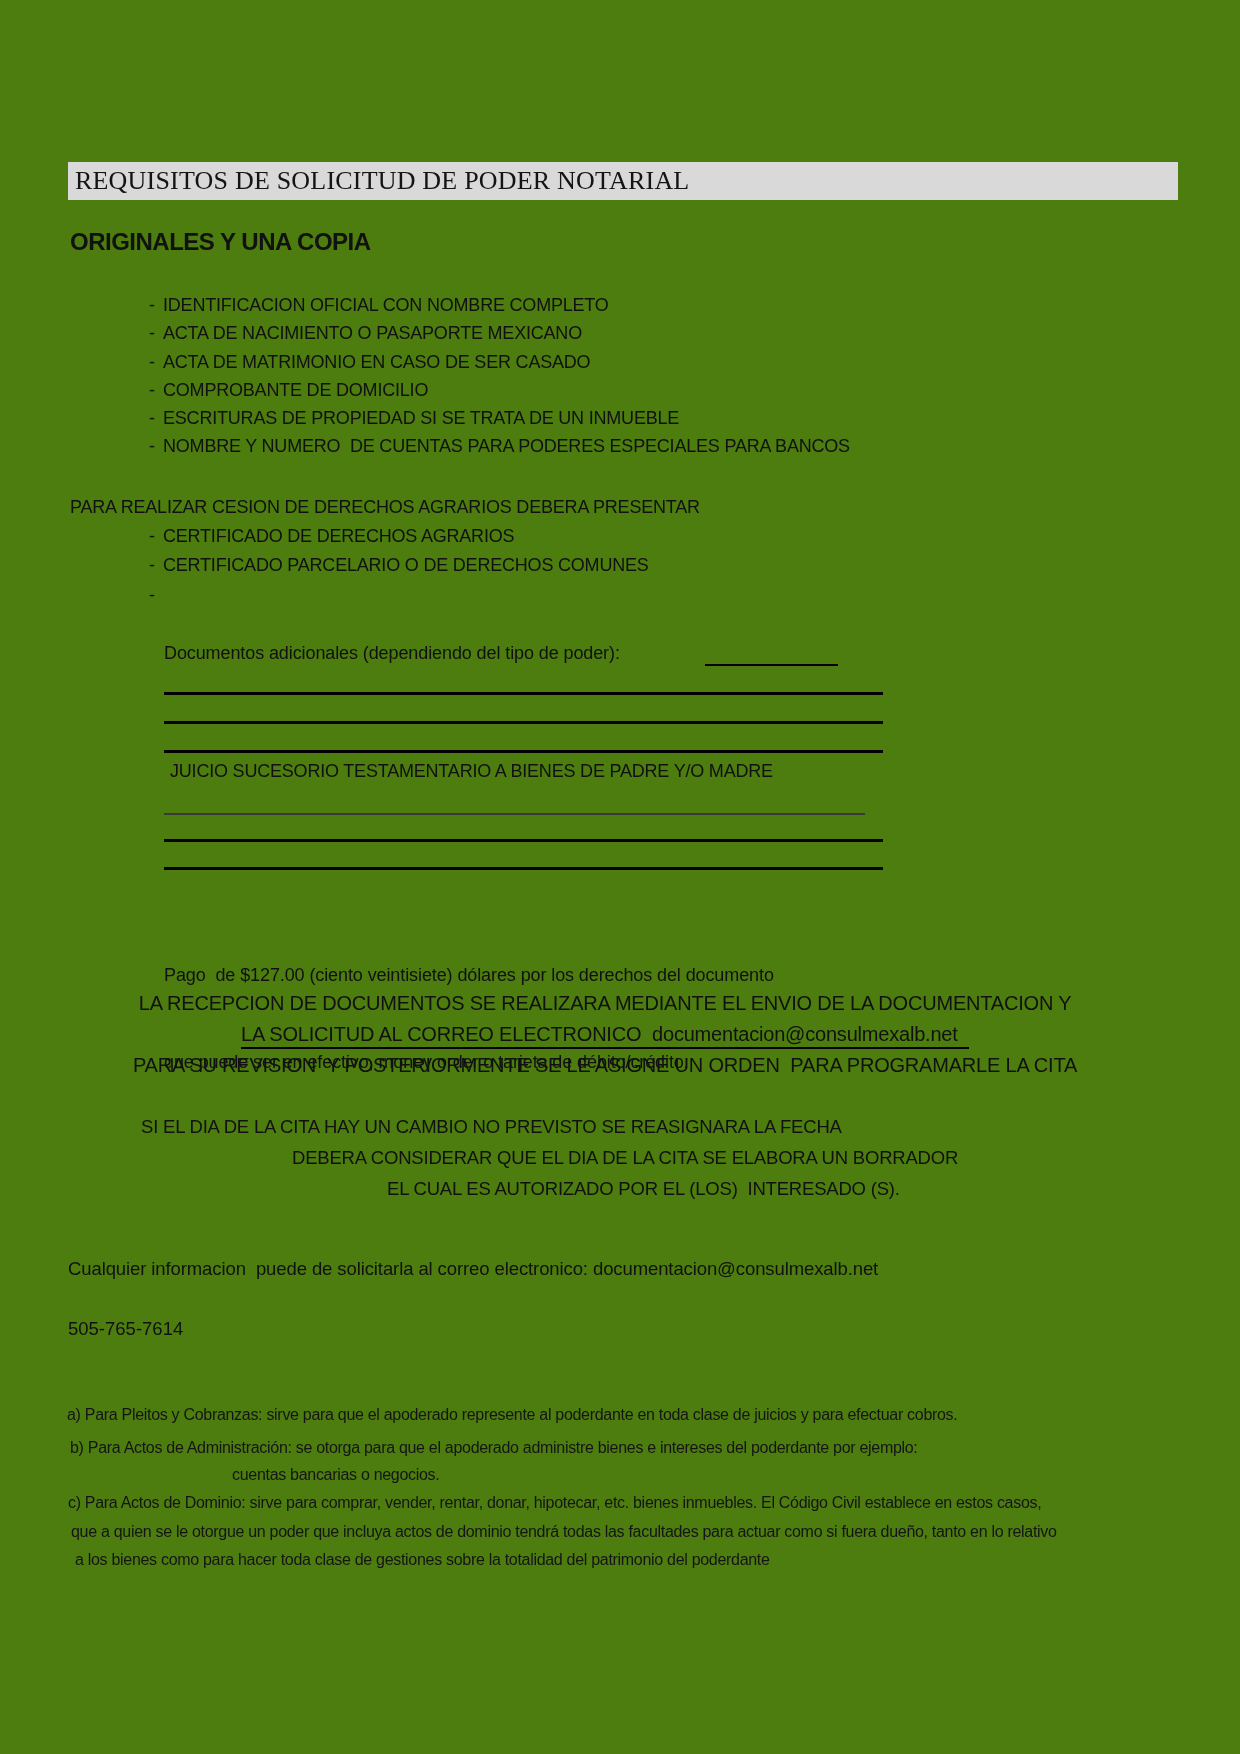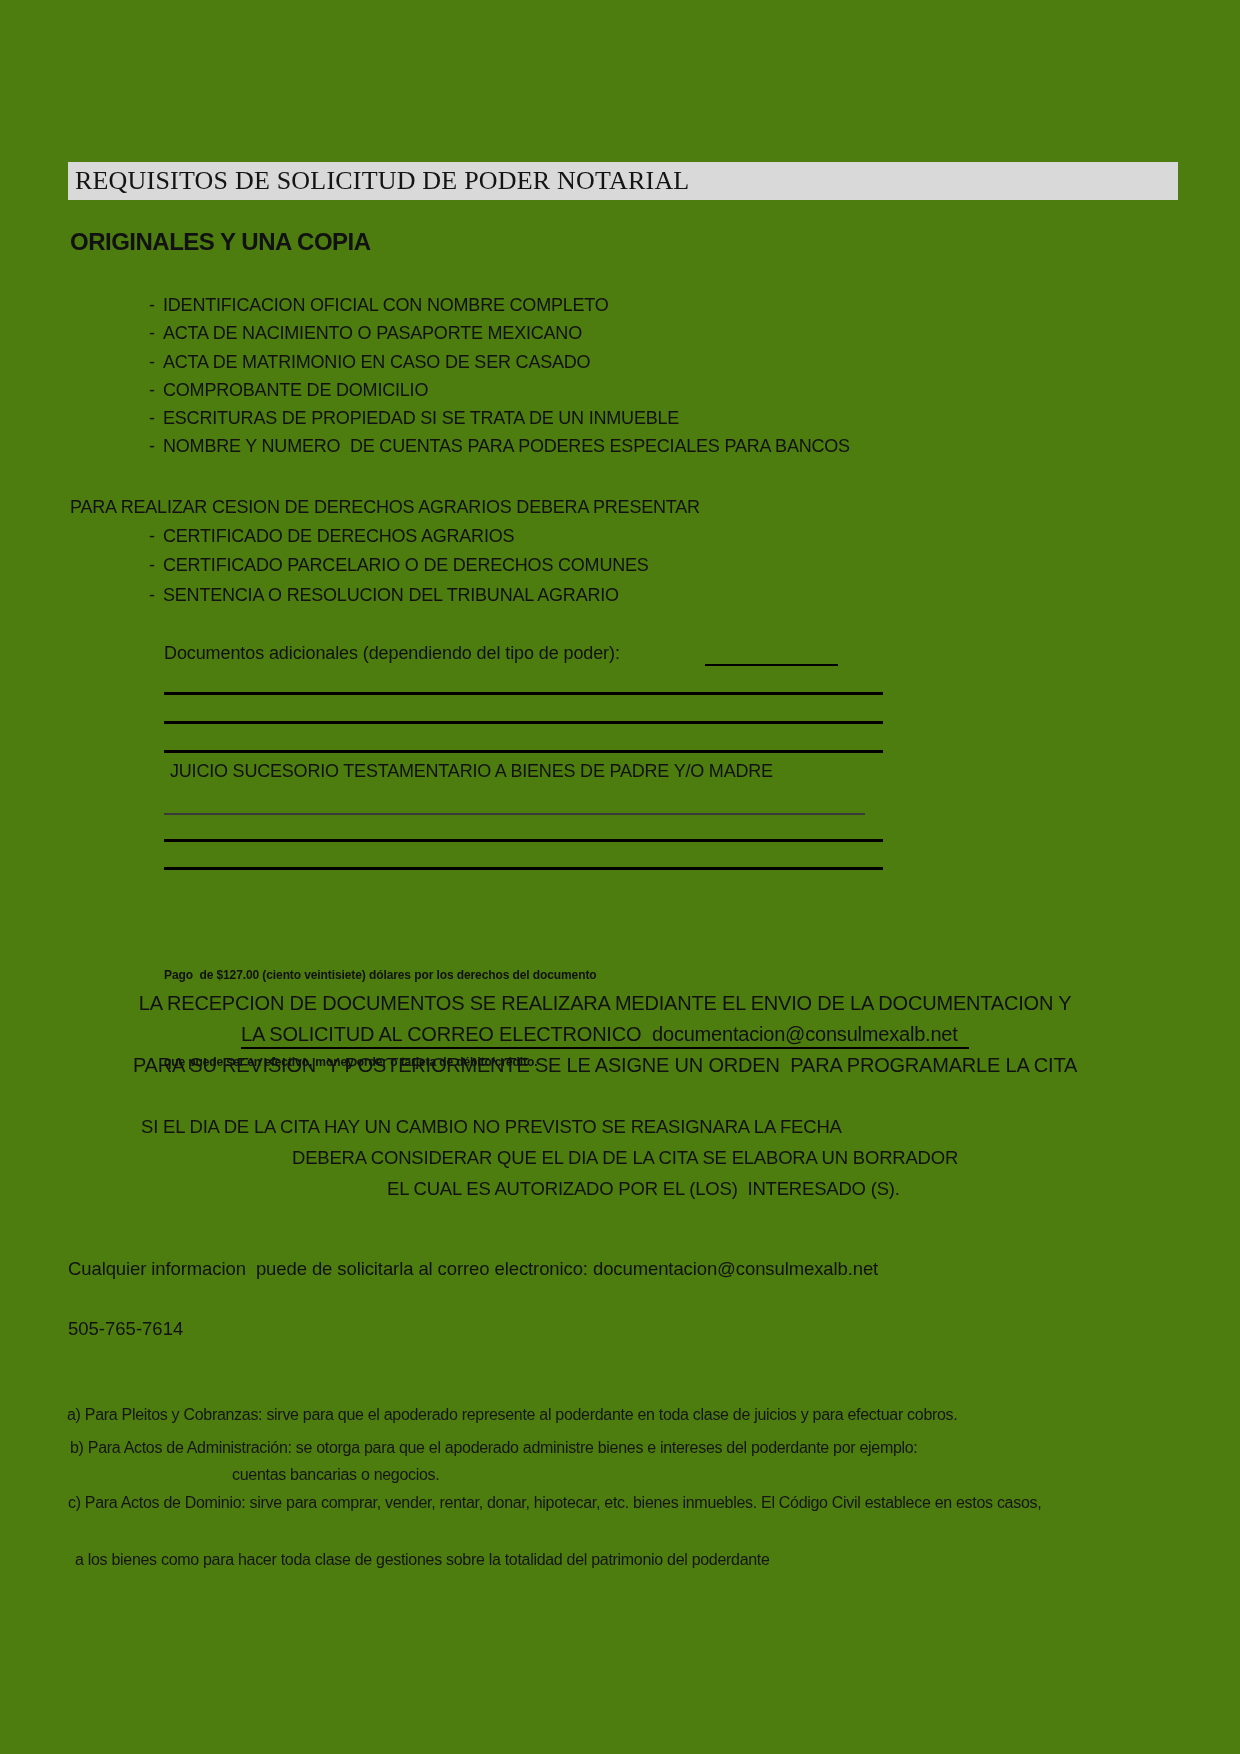--- a/index.html
+++ b/index.html
@@ -110,7 +110,7 @@
   <ul class="blist list-2">
     <li><span class="dash">-</span><span>CERTIFICADO DE DERECHOS AGRARIOS</span></li>
     <li><span class="dash">-</span><span>CERTIFICADO PARCELARIO O DE DERECHOS COMUNES</span></li>
-    <li><span class="dash">-</span><span>SENTENCIA O RESOLUCION DEL TRIBUNAL AGRARIO</span></li>
+    <li><span class="dash">-</span></li>
   </ul>
 
   <div class="abs adocs">Documentos adicionales (dependiendo del tipo de poder): </div>

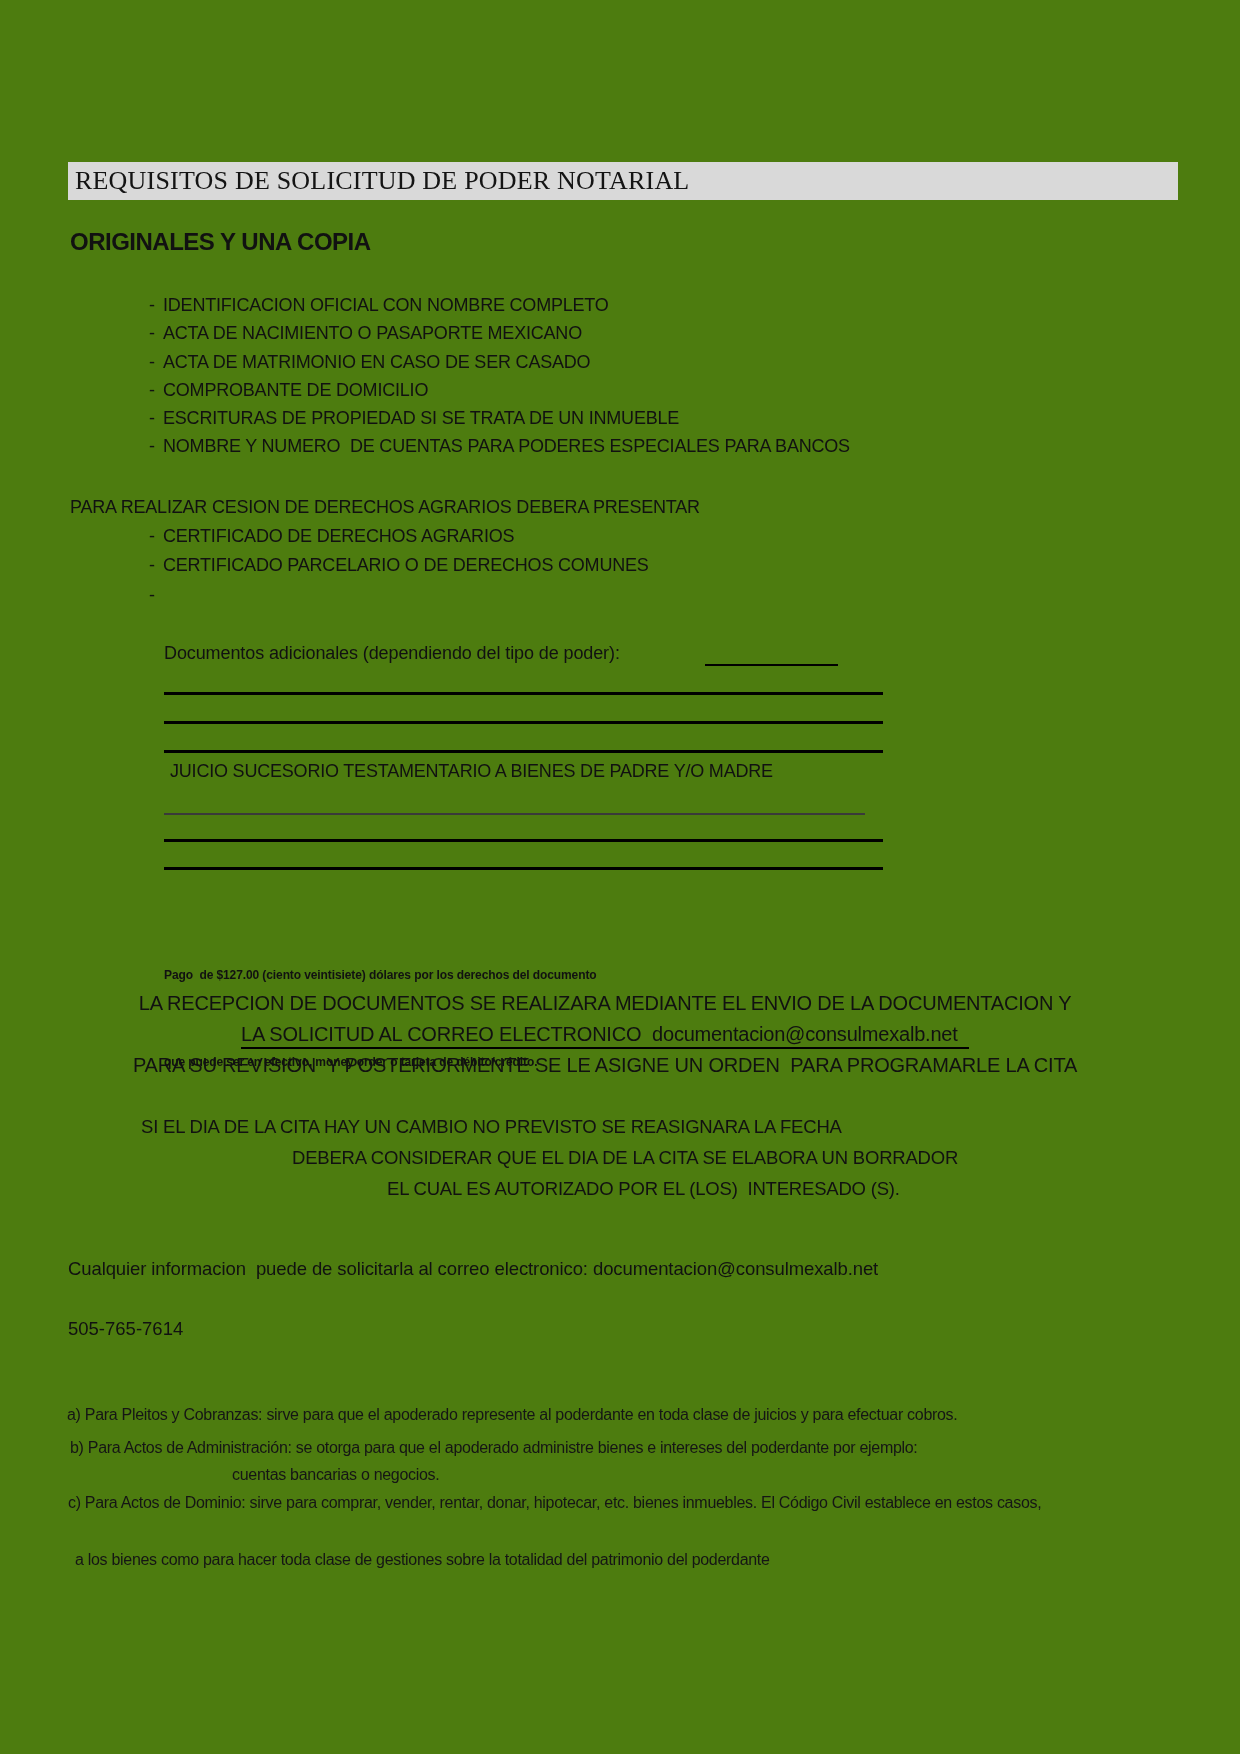--- a/index.html
+++ b/index.html
@@ -66,7 +66,7 @@
   .rule-thin{border-top:2px solid #3a3a3a;}
   .rule-short{border-top:2px solid #000000;}
   .juicio{left:170px; top:761px; font-size:18px; letter-spacing:-0.2px;}
-  .pago{left:164px; top:903px; font-size:12px; line-height:29px; letter-spacing:-0.1px;font-weight:bold;}
+  .pago{left:164px; top:903px; font-size:18px; line-height:29px; letter-spacing:-0.1px;}
   .cline{font-size:20px; letter-spacing:-0.2px; white-space:pre; position:absolute; width:1210px; text-align:center;}
   .c1{top:992px;}
   .c2{top:1023px;}

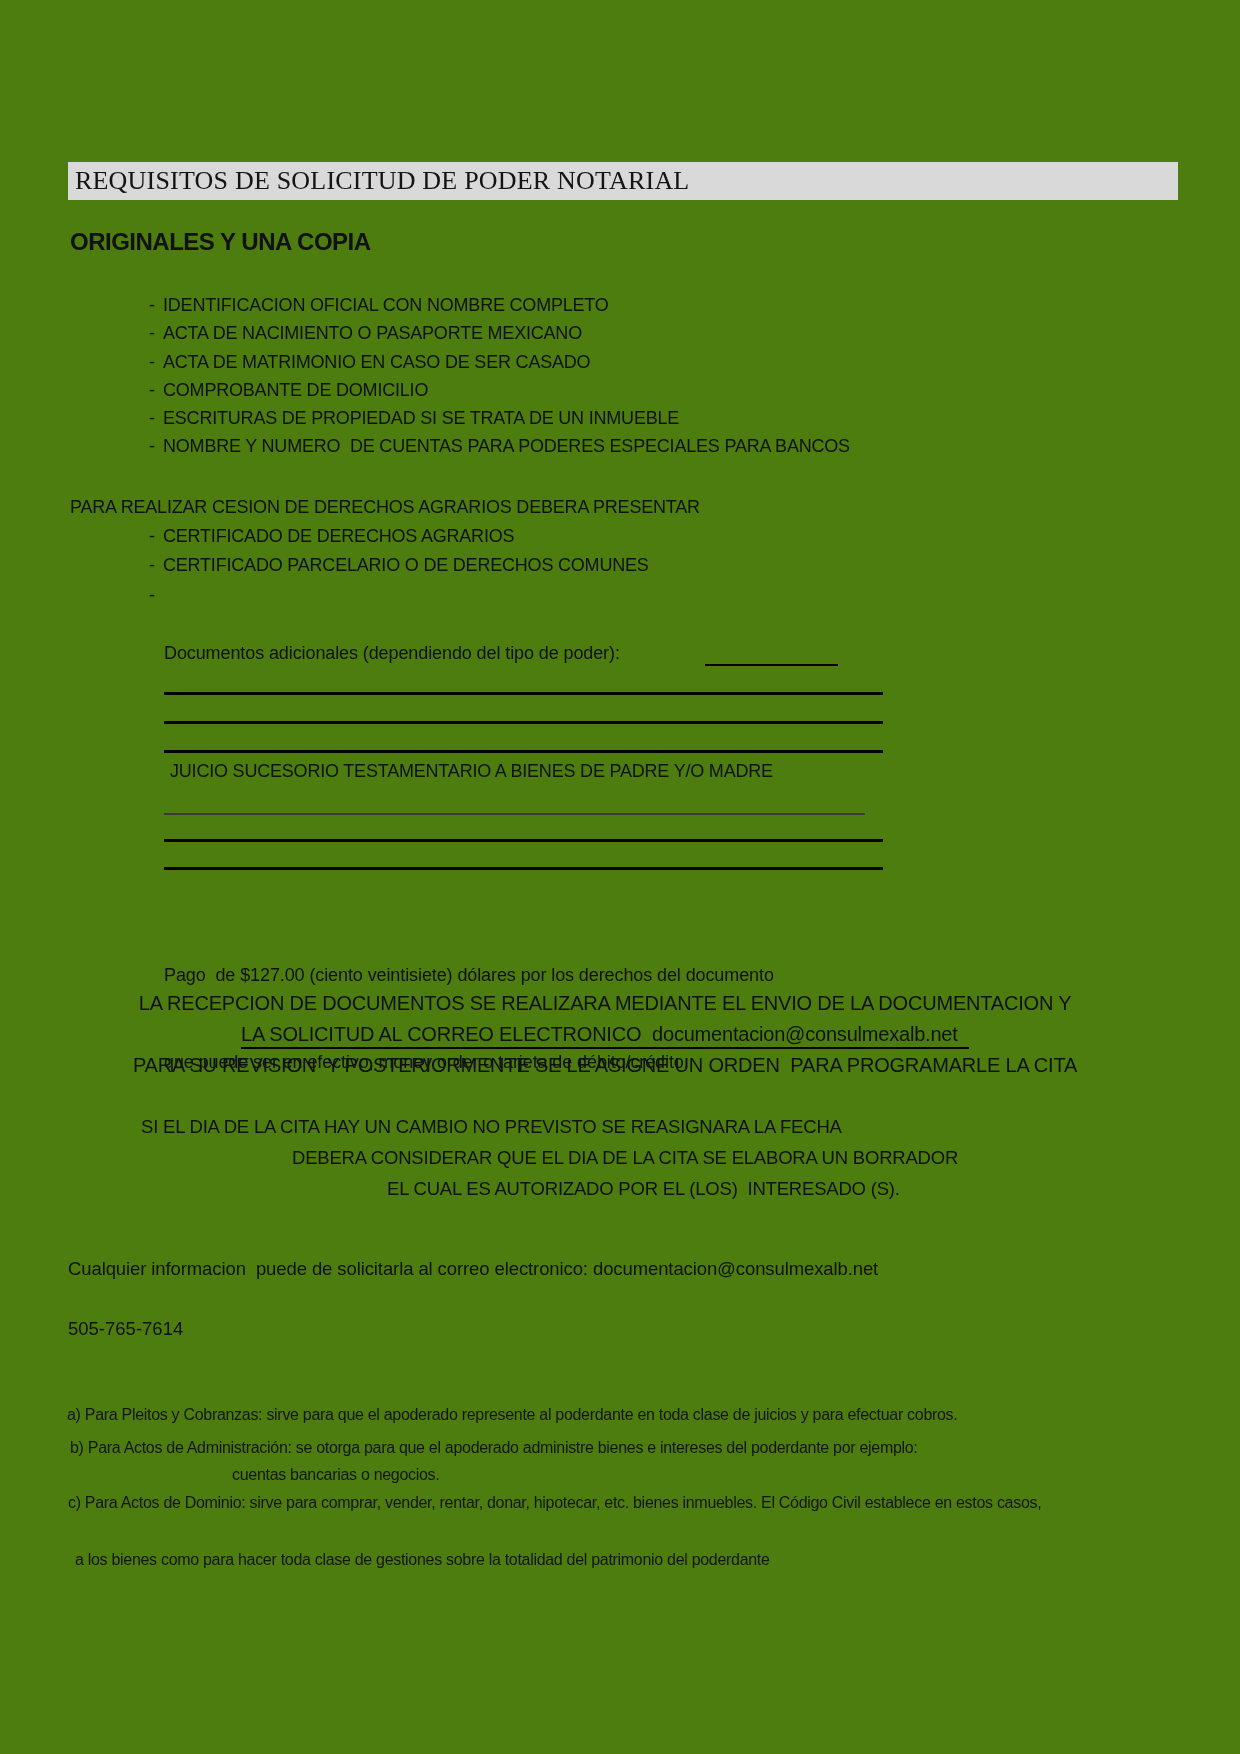--- a/index.html
+++ b/index.html
@@ -146,6 +146,7 @@
   <div class="abs fnote fb">b) Para Actos de Administración: se otorga para que el apoderado administre bienes e intereses del poderdante por ejemplo:</div>
   <div class="abs fnote fb2">cuentas bancarias o negocios.</div>
   <div class="abs fnote fc">c) Para Actos de Dominio: sirve para comprar, vender, rentar, donar, hipotecar, etc. bienes inmuebles. El Código Civil establece en estos casos,</div>
+  <div class="abs fnote fc2">que a quien se le otorgue un poder que incluya actos de dominio tendrá todas las facultades para actuar como si fuera dueño, tanto en lo relativo</div>
   <div class="abs fnote fc3">a los bienes como para hacer toda clase de gestiones sobre la totalidad del patrimonio del poderdante</div>
 
 </div>

